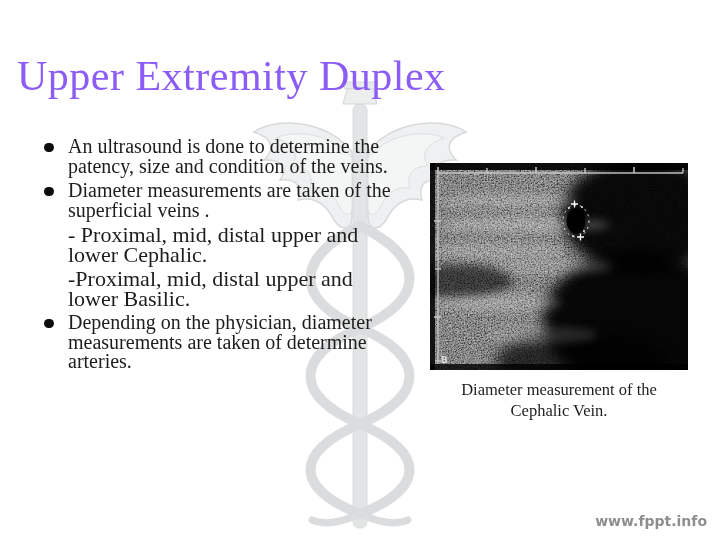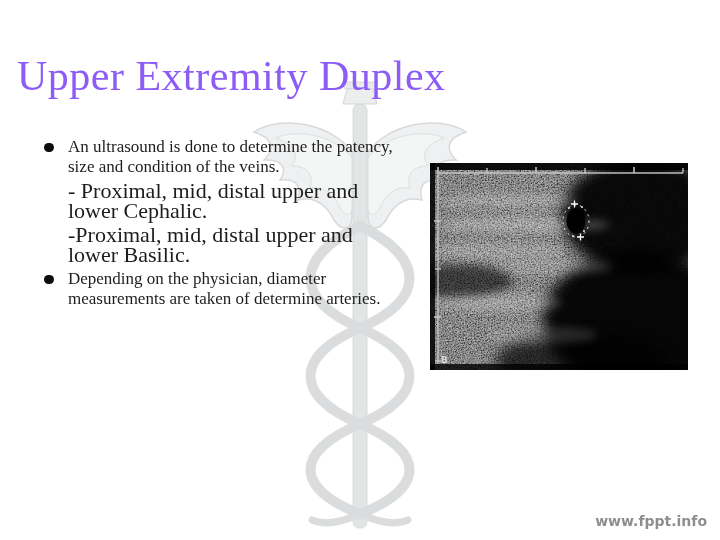--- a/index.html
+++ b/index.html
@@ -16,7 +16,7 @@
   
   .content{position:absolute;left:36px;top:137px;width:400px;z-index:2;}
   .bullet{position:relative;padding-left:32px;margin:0 0 5px 0;width:338px;
-          font-size:17px;line-height:19.5px;}
+          font-size:20px;line-height:19.5px;}
   .dot{position:absolute;left:8px;top:5.5px;width:9.5px;height:9.5px;border-radius:50%;background:#0d0d0d;}
   .sub{margin:0 0 5px 32px;width:306px;font-size:22px;line-height:19.5px;}
 

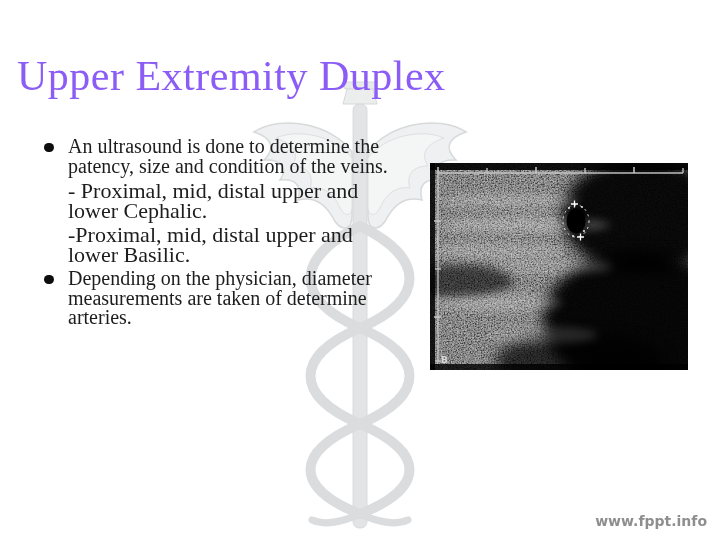--- a/index.html
+++ b/index.html
@@ -76,6 +76,10 @@
     </div>
 
 
+    <div class="bullet">
+      <span class="dot"></span>
+      <span>Diameter measurements are taken of the superficial veins .</span>
+    </div>
     <div class="sub">- Proximal, mid, distal upper and lower Cephalic.</div>
     <div class="sub">-Proximal, mid, distal upper and lower Basilic.</div>
 

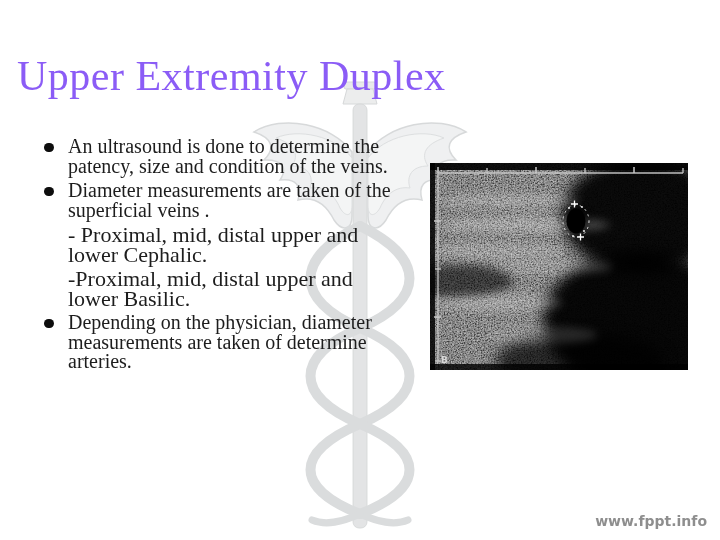--- a/index.html
+++ b/index.html
@@ -163,6 +163,10 @@
       </svg>
       <span class="us-label">B</span>
     </div>
+    <figcaption class="caption">
+      <div>Diameter measurement of the</div>
+      <div>Cephalic Vein.</div>
+    </figcaption>
   </figure>
 
   <div class="fppt">www.fppt.info</div>

